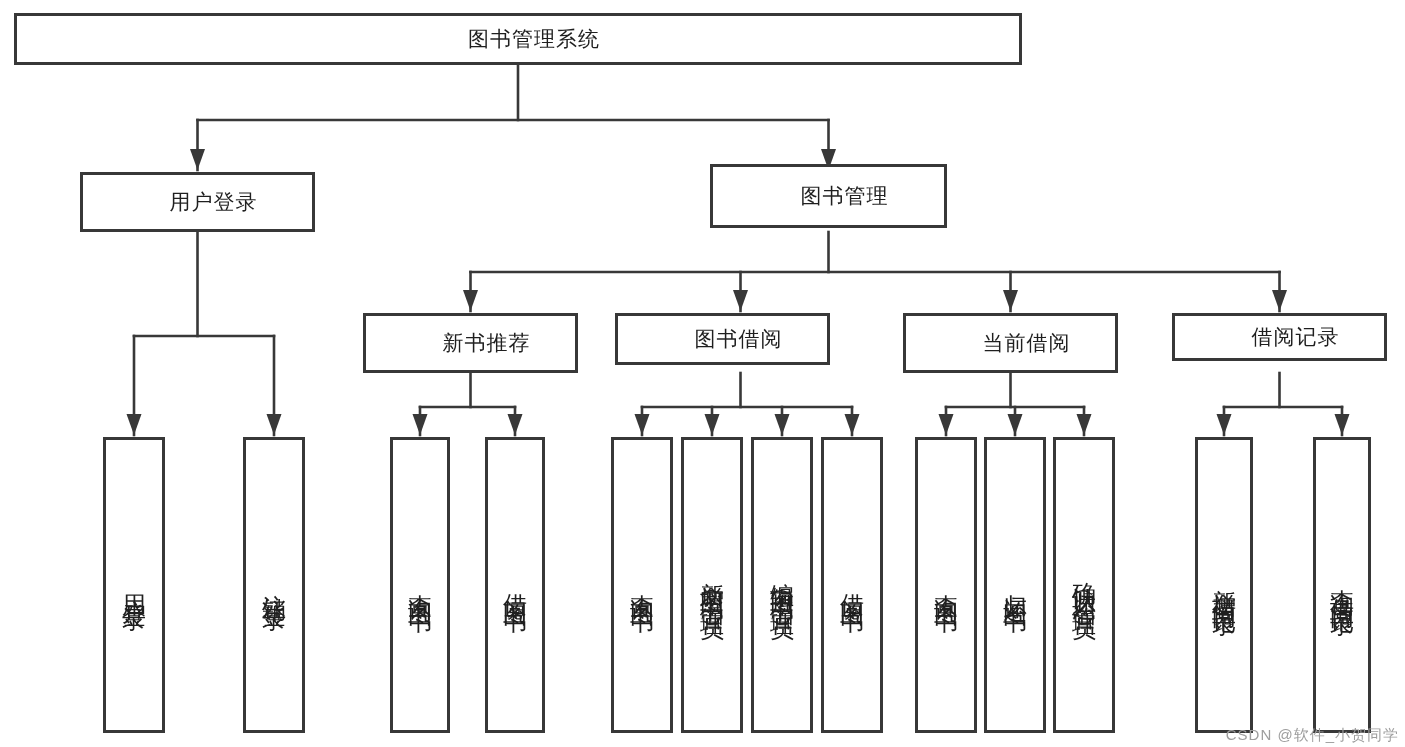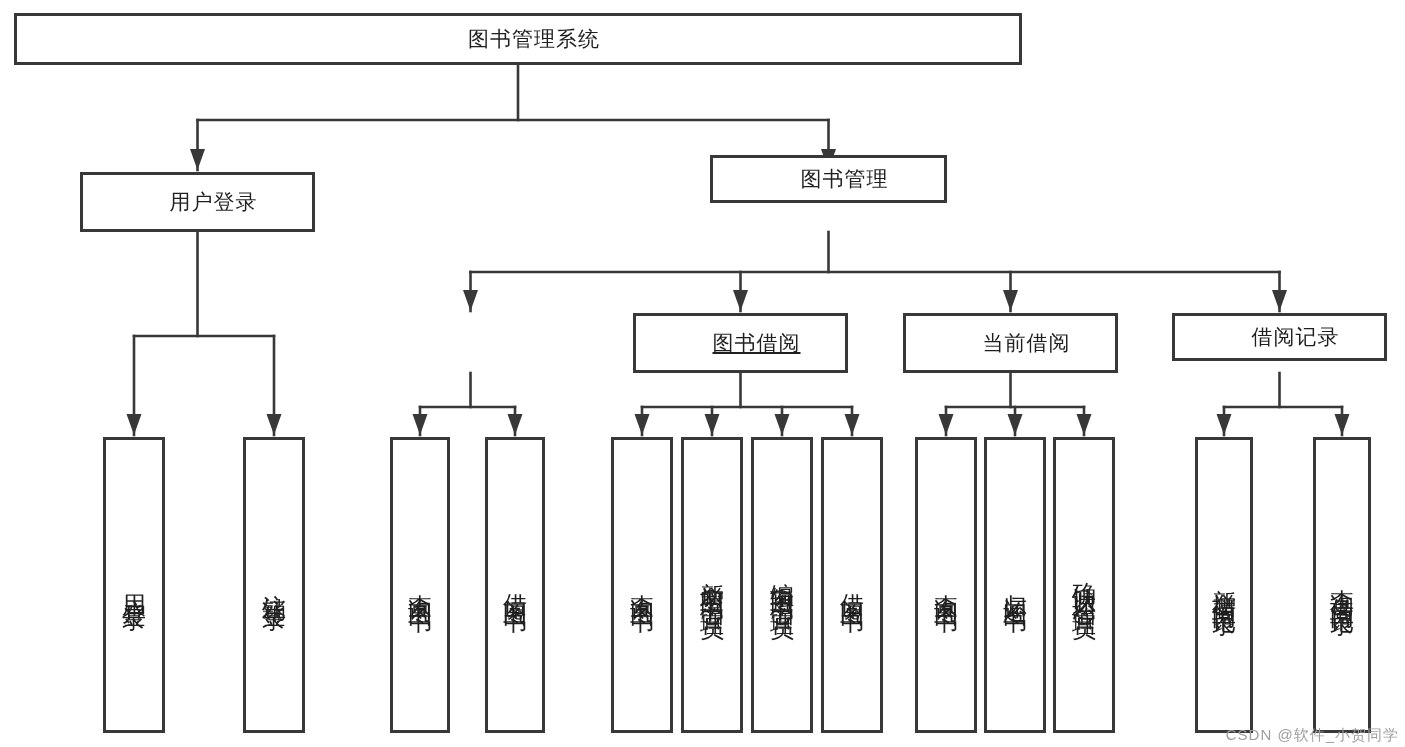--- a/index.html
+++ b/index.html
@@ -49,7 +49,7 @@
   
   #n-root{left:14px;top:13px;width:1008px;height:52px;}
   #n-user-login{left:80px;top:172px;width:235px;height:60px;}
-  #n-book-mgmt{left:710px;top:155px;width:237px;height:48px;}
+  #n-book-mgmt{left:710px;top:164px;width:237px;height:64px;}
   #n-new-books{left:363px;top:313px;width:215px;height:60px;}
   #n-book-borrow{left:633px;top:313px;width:215px;height:60px;text-decoration:underline;}
   #n-current-borrow{left:903px;top:313px;width:215px;height:60px;}

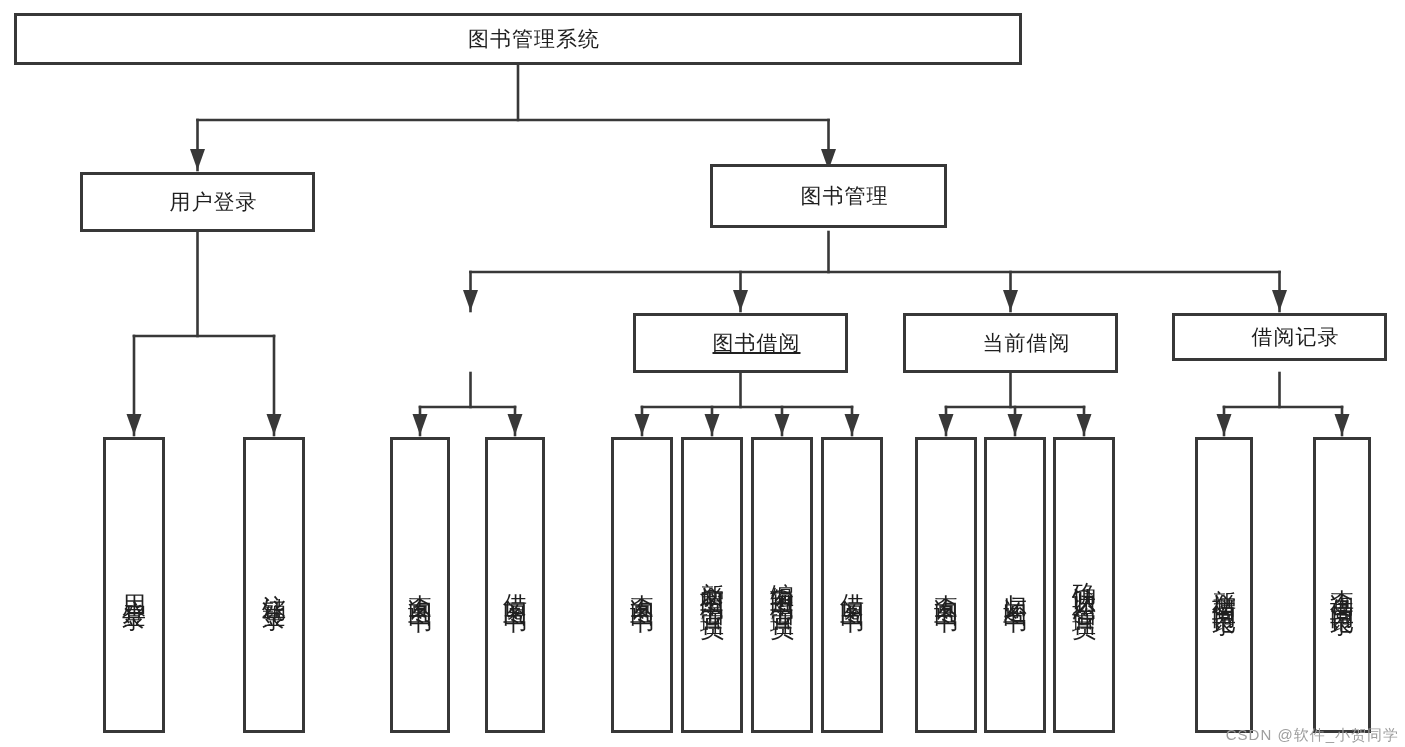--- a/index.html
+++ b/index.html
@@ -143,6 +143,7 @@
   <div class="box" id="n-user-login">用户登录</div>
   <div class="box" id="n-book-mgmt">图书管理</div>
 
+  <div class="box" id="n-new-books">新书推荐</div>
   <div class="box" id="n-book-borrow">图书借阅</div>
   <div class="box" id="n-current-borrow">当前借阅</div>
   <div class="box" id="n-borrow-records">借阅记录</div>

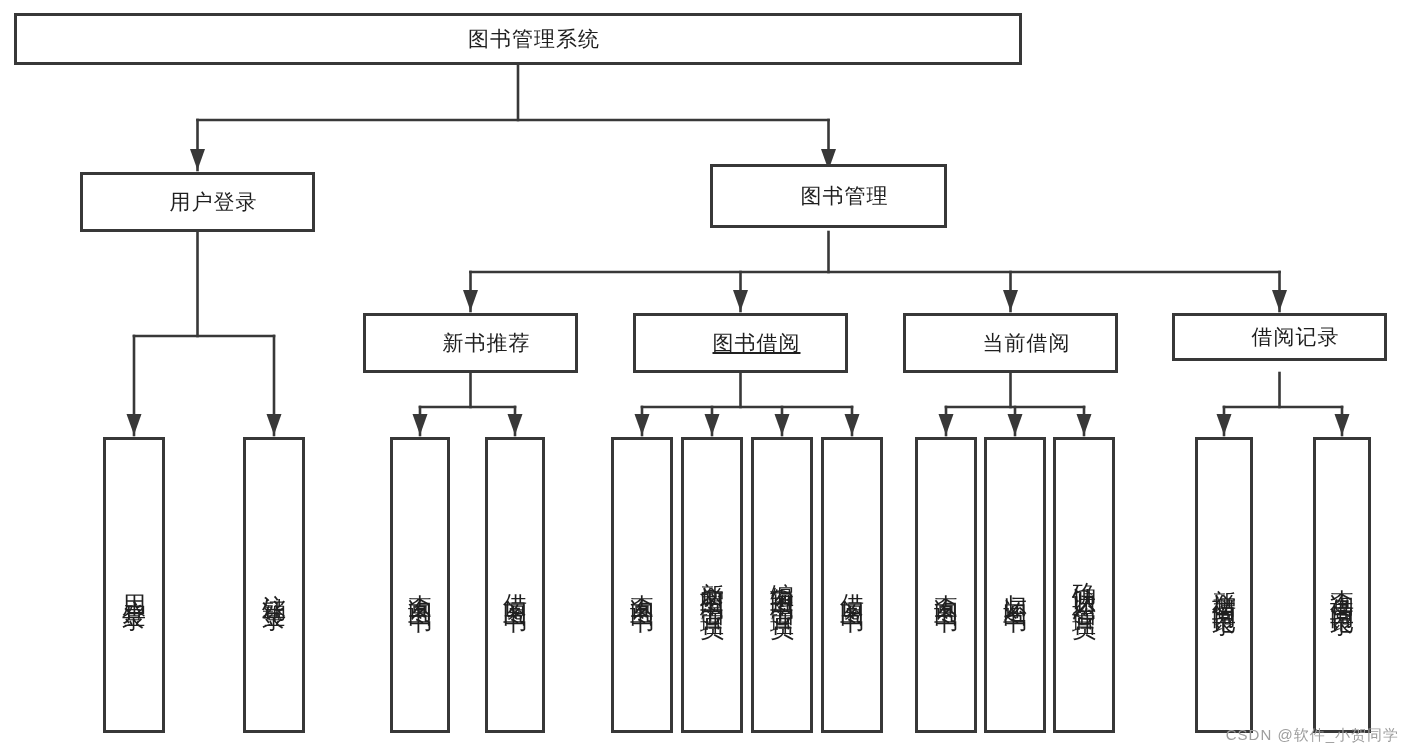--- a/index.html
+++ b/index.html
@@ -51,7 +51,7 @@
   #n-user-login{left:80px;top:172px;width:235px;height:60px;}
   #n-book-mgmt{left:710px;top:164px;width:237px;height:64px;}
   #n-new-books{left:363px;top:313px;width:215px;height:60px;}
-  #n-book-borrow{left:633px;top:313px;width:215px;height:60px;text-decoration:underline;}
+  #n-book-borrow{left:615px;top:313px;width:215px;height:52px;}
   #n-current-borrow{left:903px;top:313px;width:215px;height:60px;}
   #n-borrow-records{left:1172px;top:313px;width:215px;height:48px;}
   #n-leaf-user-login{left:103px;top:437px;width:62px;height:296px;}

